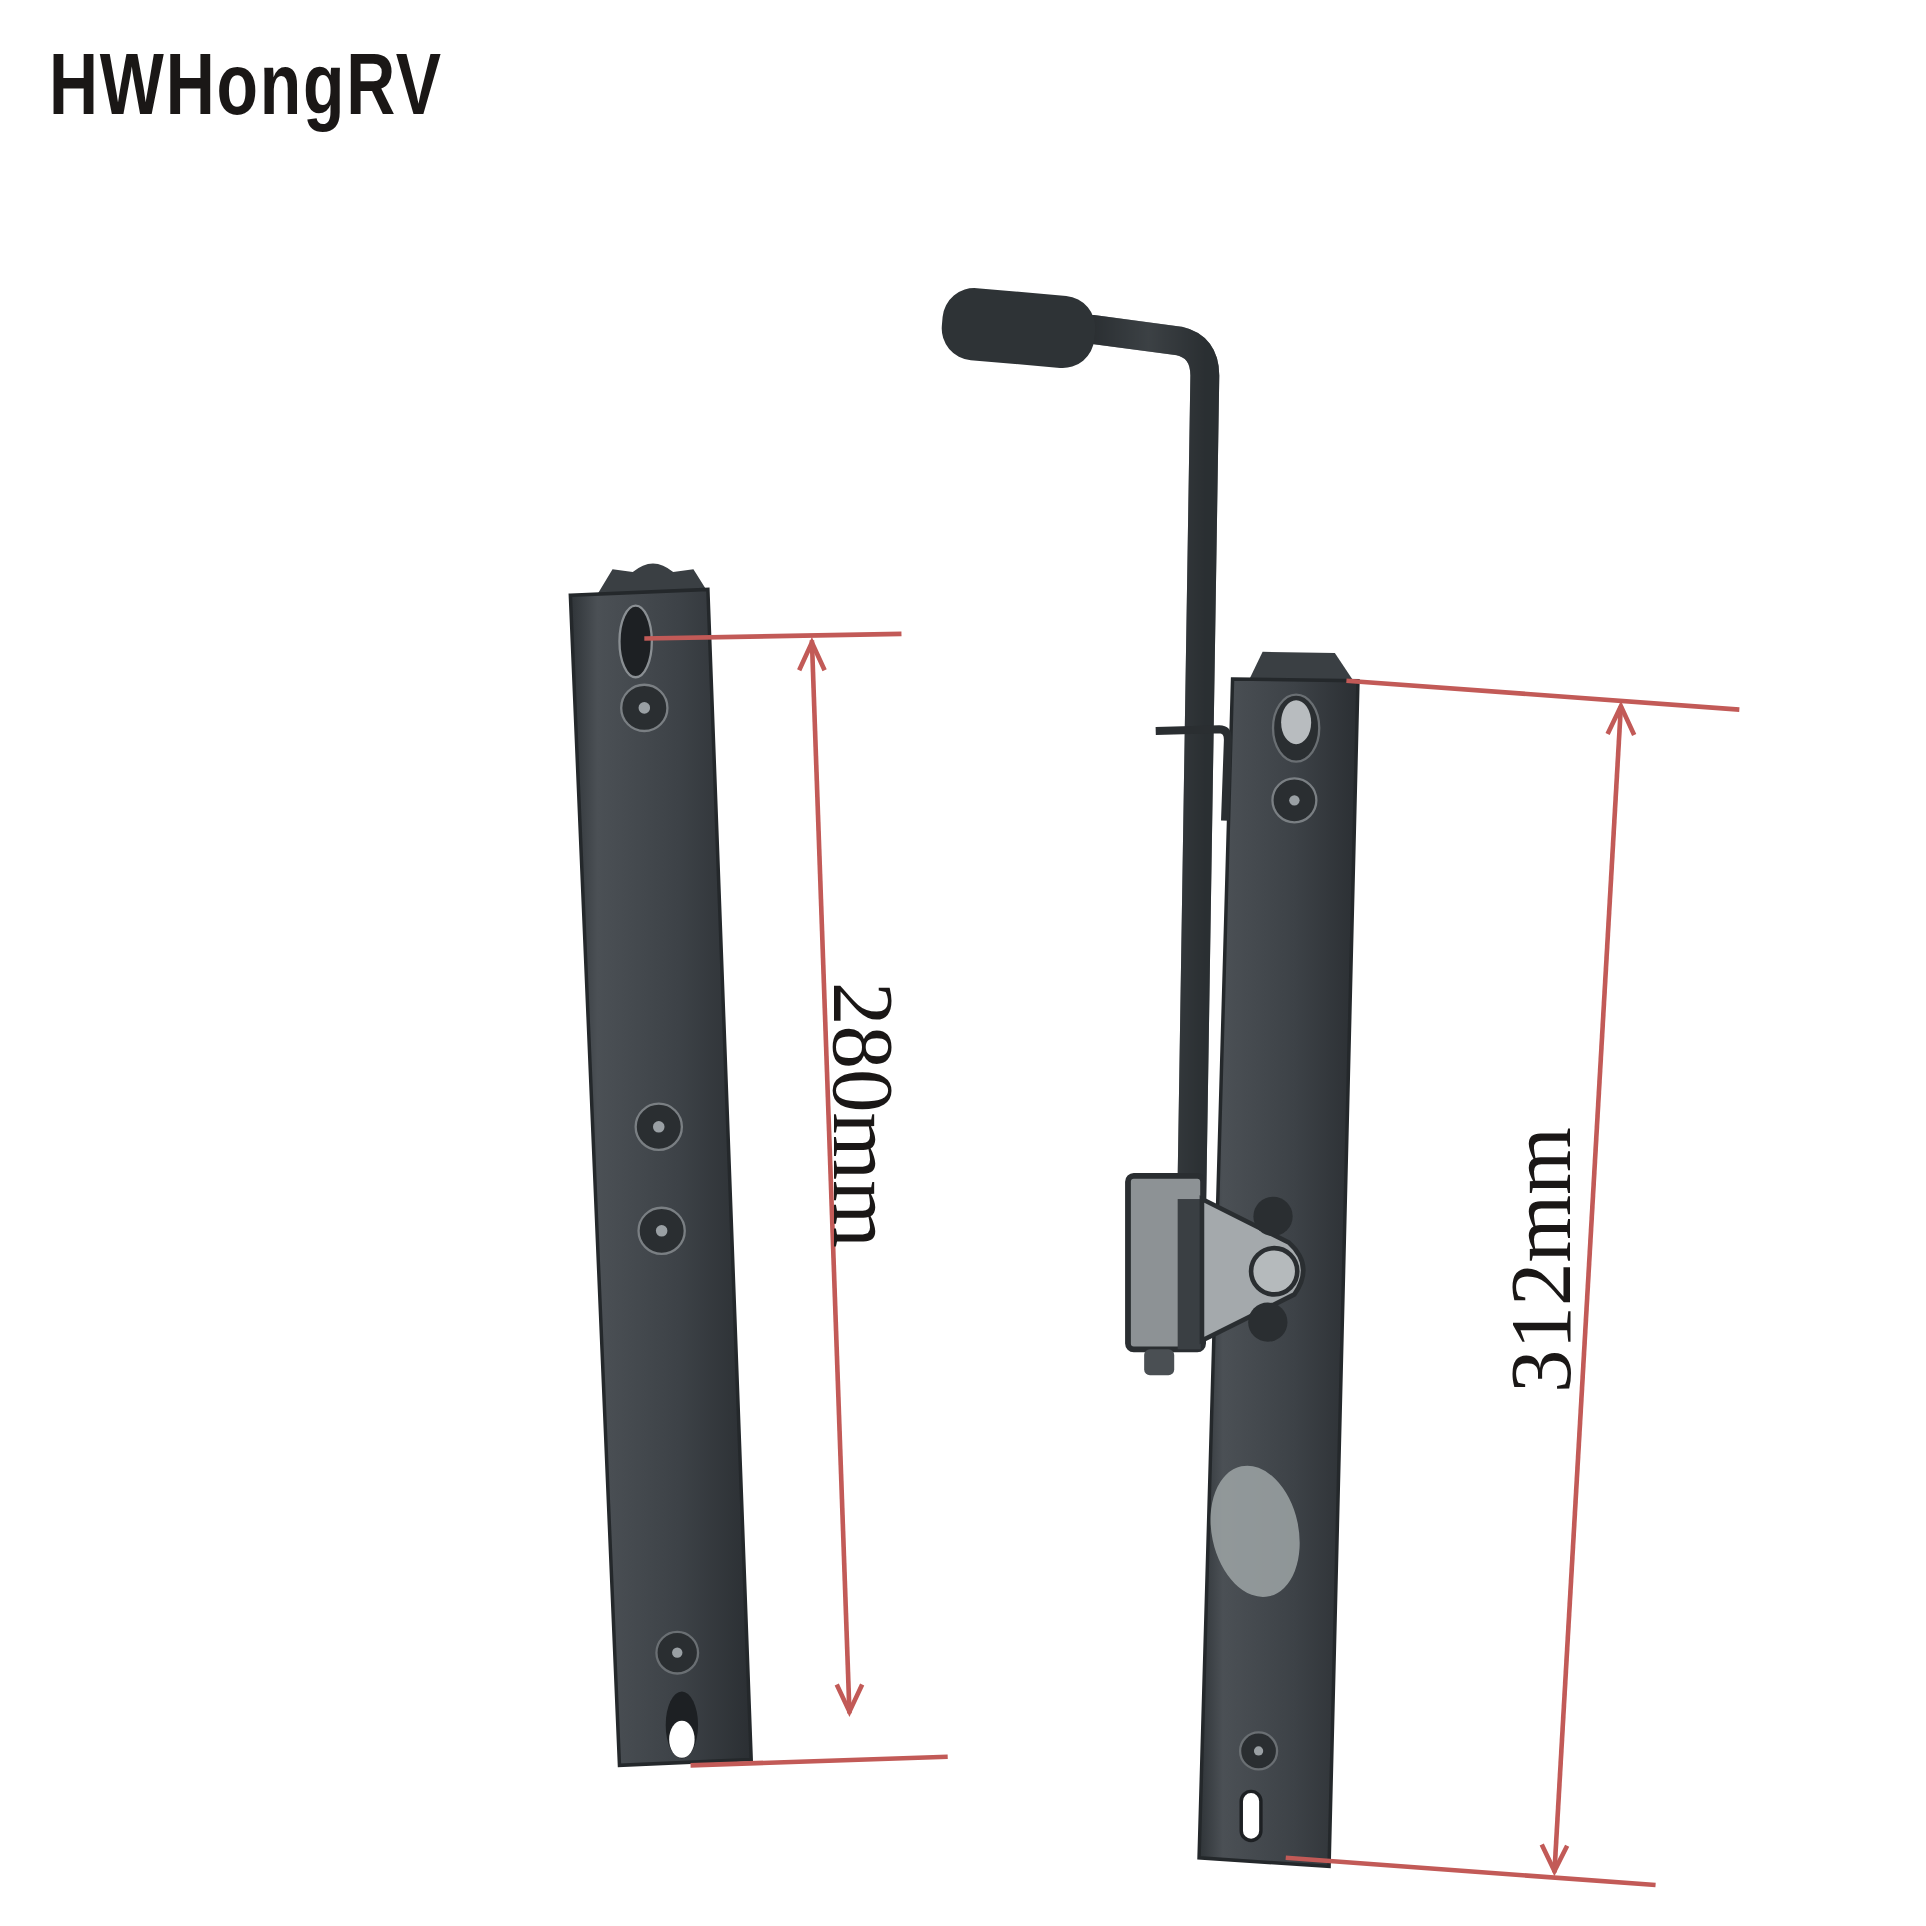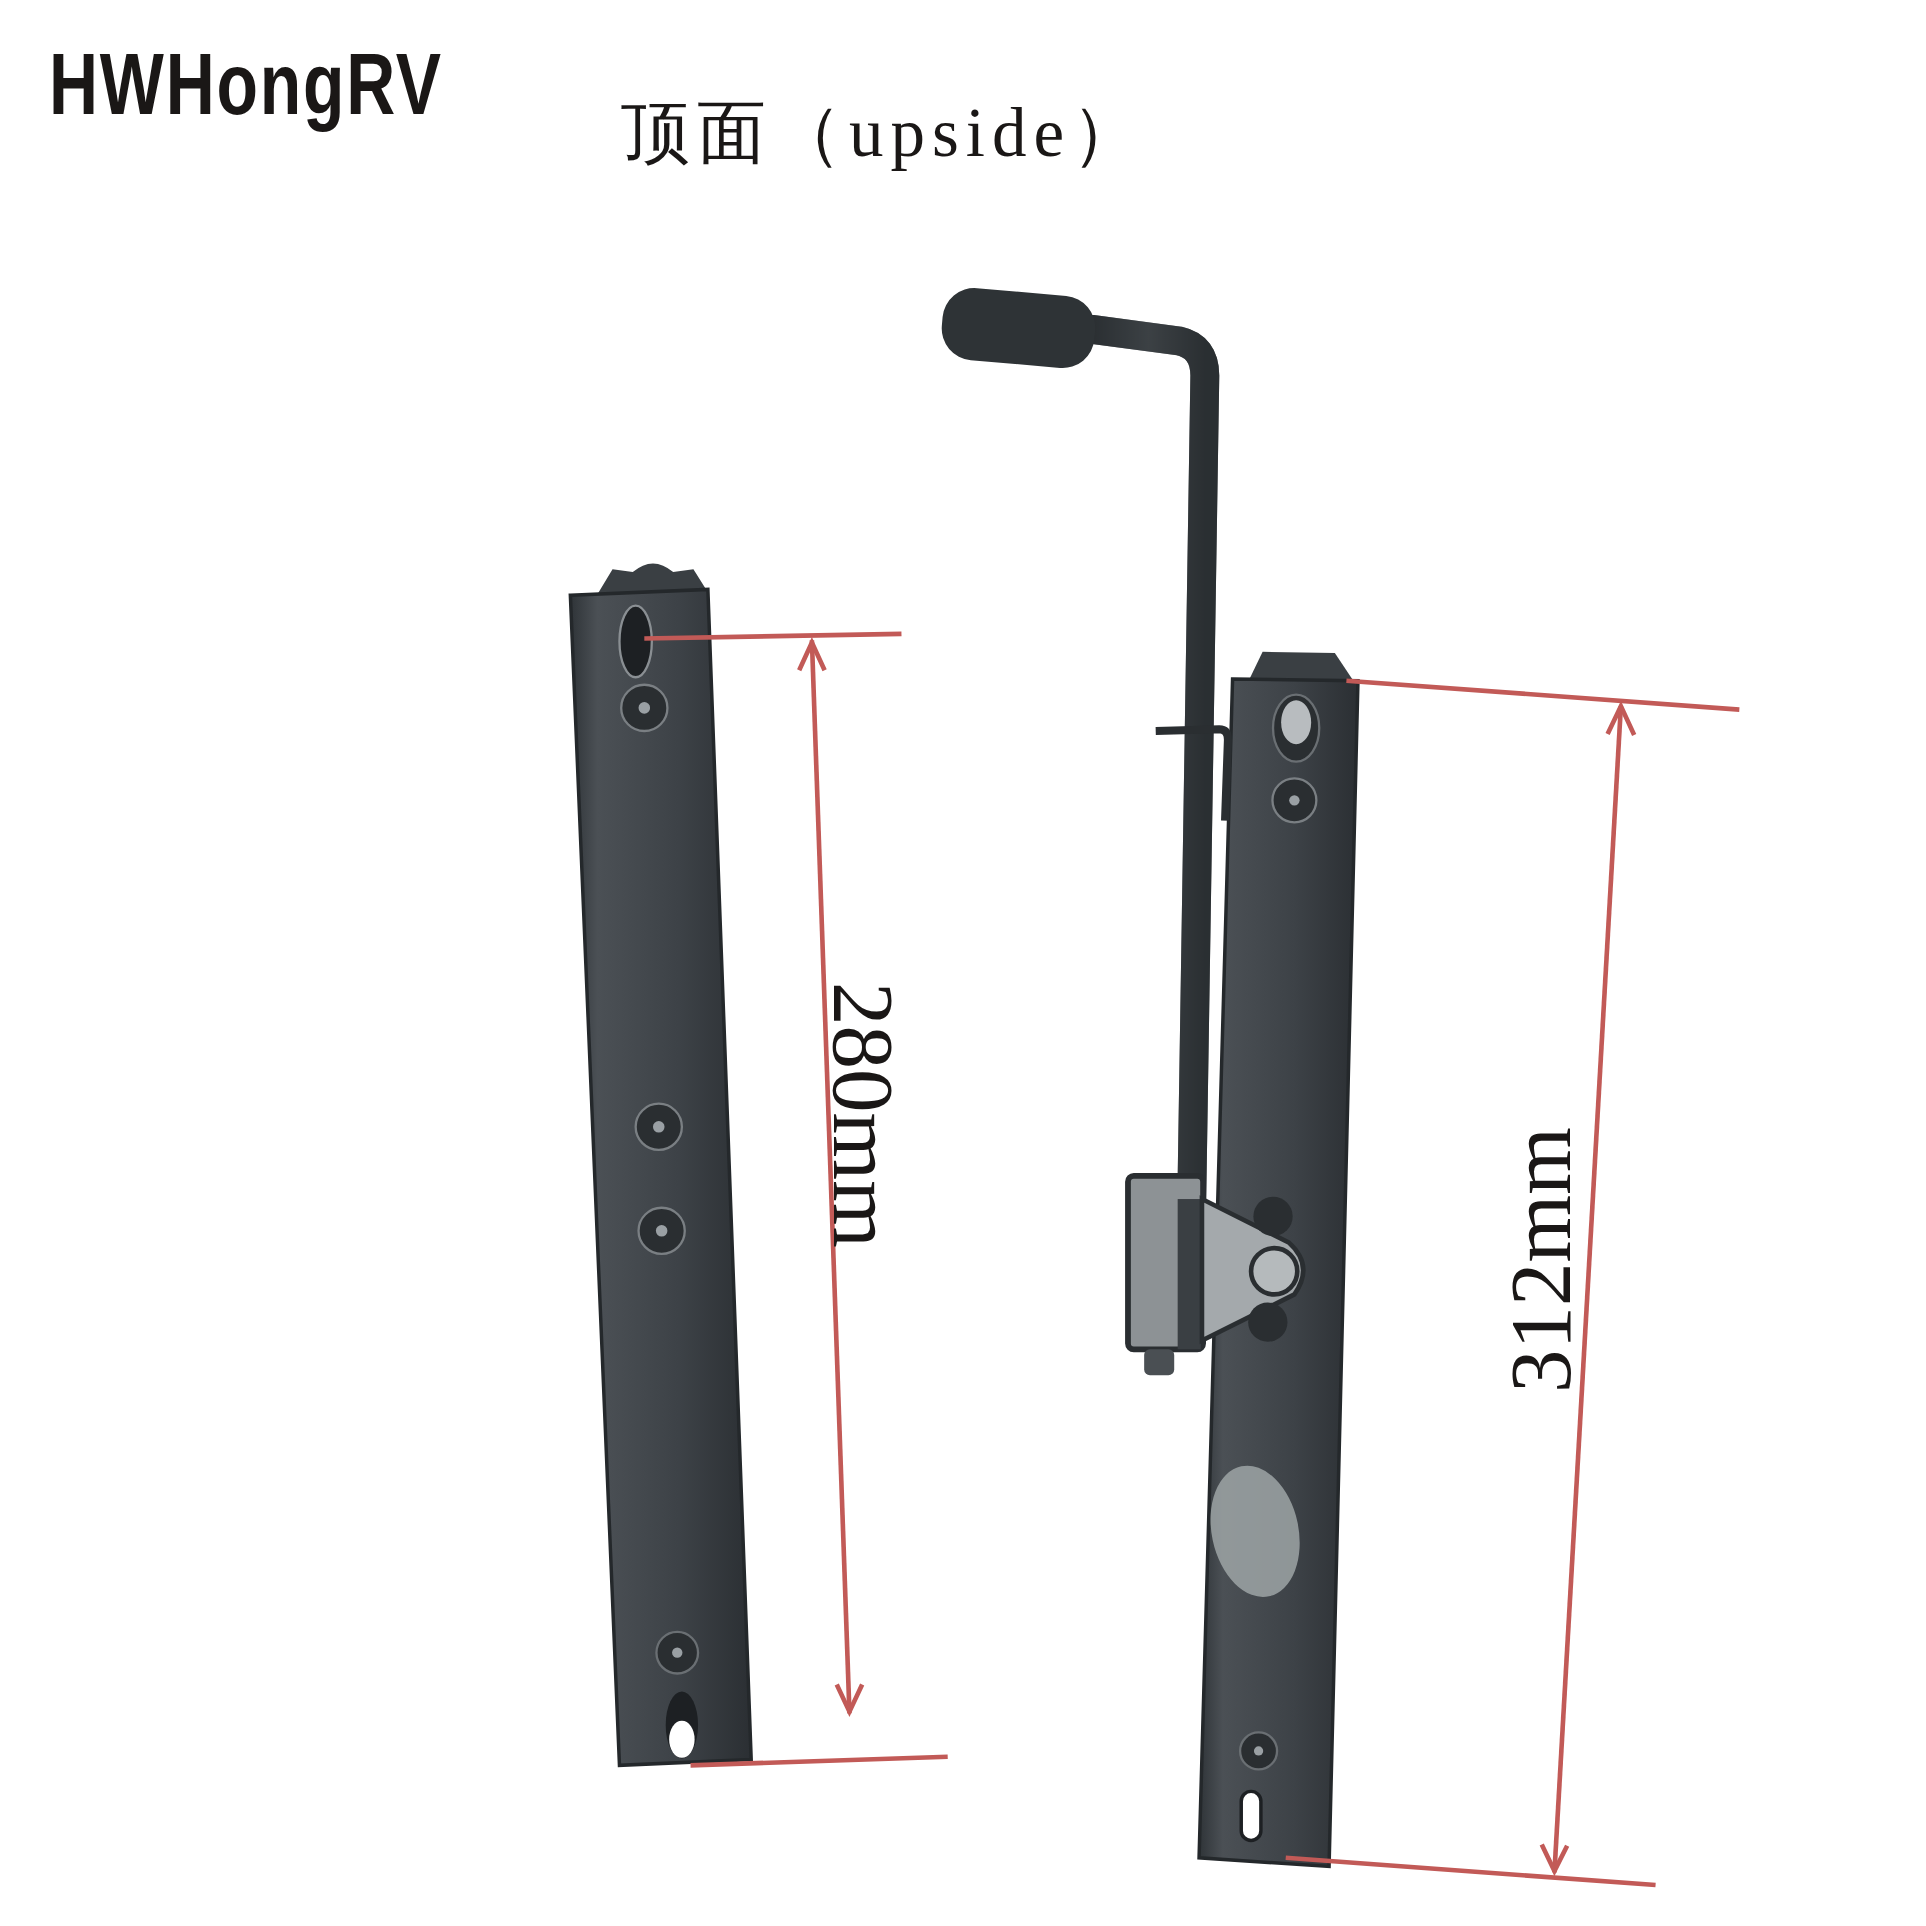--- a/index.html
+++ b/index.html
@@ -31,7 +31,6 @@
 <div class="stage">
 
   <div class="brand">HWHongRV</div>
-  <div class="title">顶面（upside）</div>
 
   <svg width="1926" height="1926" viewBox="0 0 3333 3333">
     <defs>

